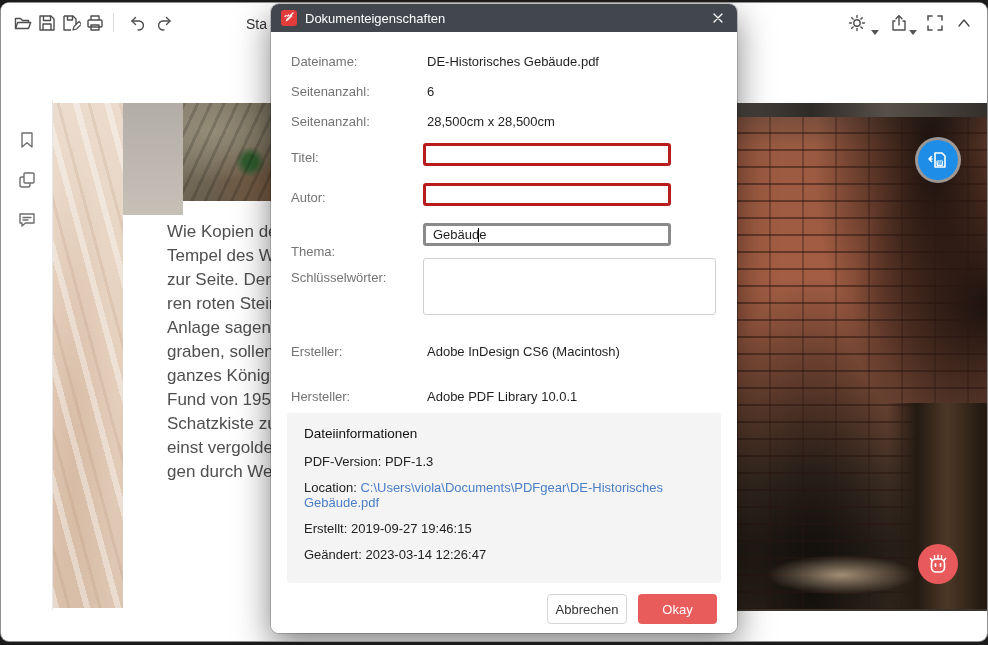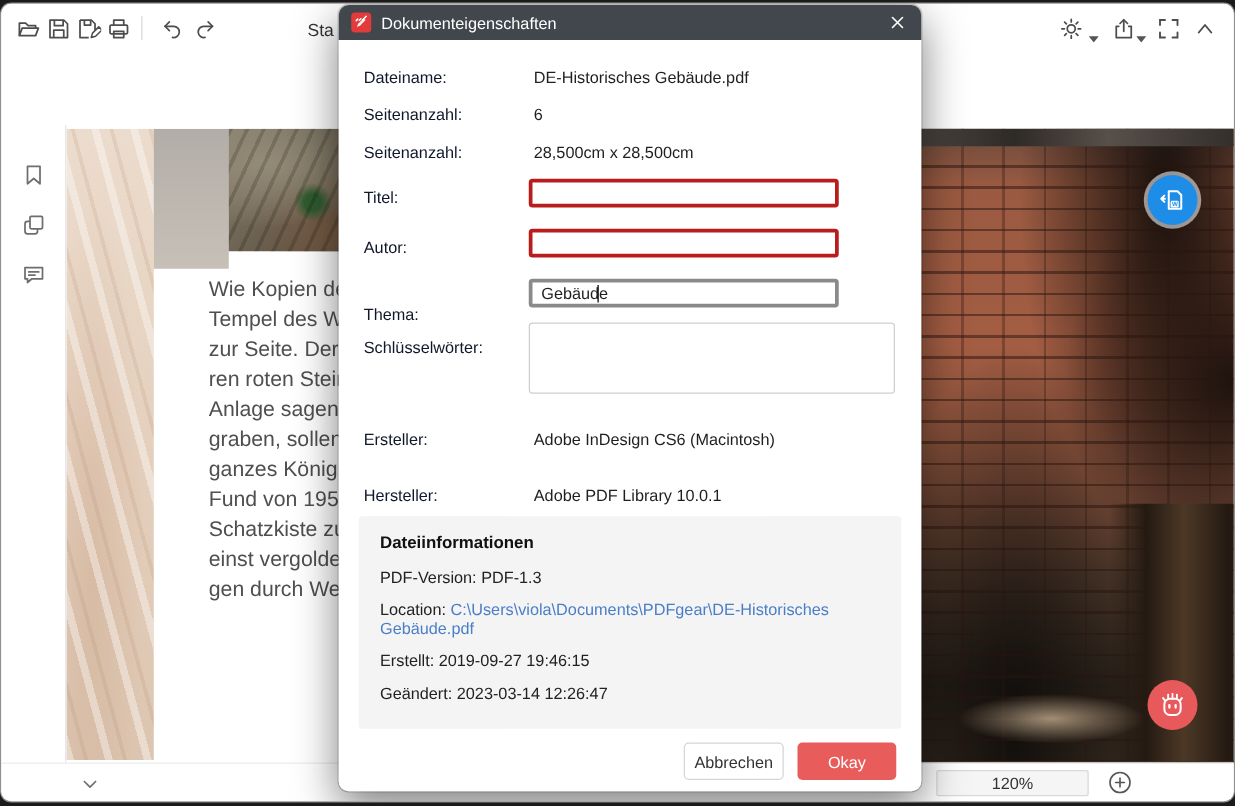--- a/index.html
+++ b/index.html
@@ -91,7 +91,7 @@
   .dlg-close { margin-left:auto; width:18px; height:18px; color:#fff; cursor:pointer; }
   .dlg-close svg { width:100%; height:100%; }
   .dlg-body { position:absolute; top:28px; left:0; right:0; bottom:0; background:#fff; border-radius:0 0 8px 8px; }
-  .flabel { position:absolute; left:20px; font-size:13px; color:#0f172a; }
+  .flabel { position:absolute; left:20px; font-size:13px; color:#737373; }
   .fvalue { position:absolute; left:156px; font-size:13px; color:#1f1f1f; }
   .finput { position:absolute; left:152px; width:248px; height:23px; border:3px solid #b91c1c; border-radius:3px;
             font-family:"Liberation Sans", sans-serif; font-size:13px; color:#1f1f1f; padding:0 7px; outline:none; }

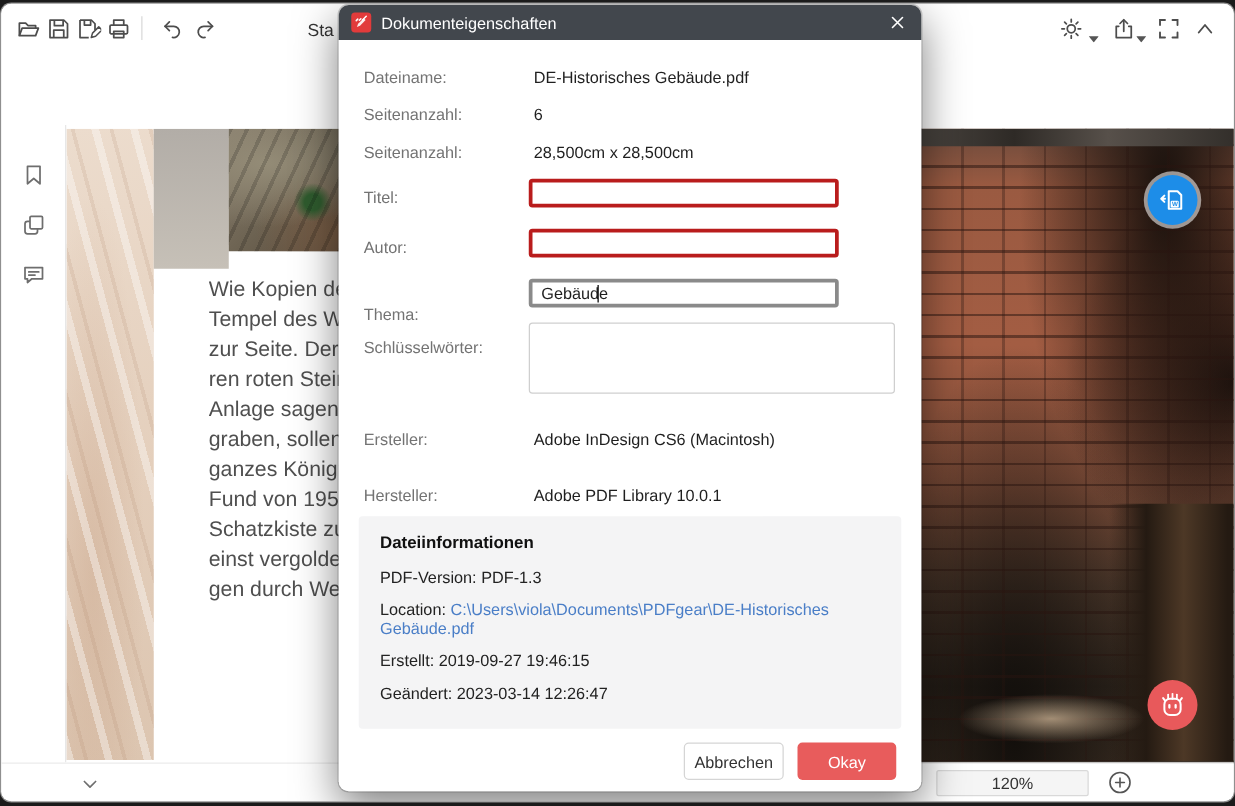--- a/index.html
+++ b/index.html
@@ -102,7 +102,7 @@
 
   .infobox { position:absolute; left:16px; top:381px; width:434px; height:170px; background:#f4f4f5;
              border-radius:3px; padding:13px 17px; }
-  .infobox .ib-title { font-size:13.5px; font-weight:bold; color:#111; margin-bottom:13px; }
+  .infobox .ib-title { font-size:13.5px; font-weight:normal; color:#111; margin-bottom:13px; }
   .infobox .ib-line { font-size:13px; color:#222; margin-bottom:11px; }
   .infobox .ib-line .lbl { color:#222; }
   .infobox .ib-line .val-link { color:#4a7ec7; }

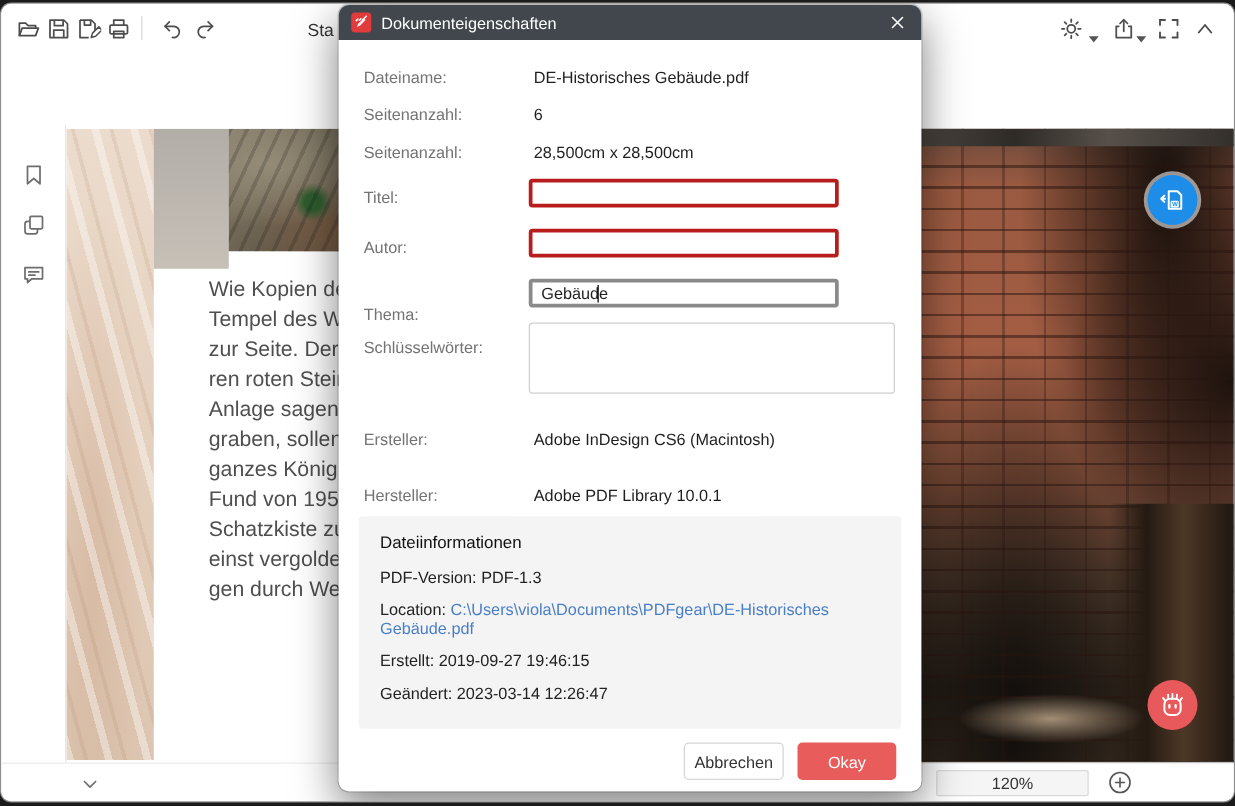--- a/index.html
+++ b/index.html
@@ -264,20 +264,6 @@
     </svg>
   </div>
 
-  <div class="bottombar">
-    <span class="bb-chevron">
-      <svg viewBox="0 0 20 20" fill="none" stroke="currentColor" stroke-width="1.5" stroke-linecap="round" stroke-linejoin="round">
-          <path d="M5 8l5 5 5-5"></path>
-        </svg>
-    </span>
-    <div class="zoom-box">120%</div>
-    <span class="zoom-plus">
-      <svg viewBox="0 0 20 20" fill="none" stroke="currentColor" stroke-width="1.3" stroke-linecap="round">
-          <circle cx="10" cy="10" r="8"></circle>
-          <path d="M10 6.5v7M6.5 10h7"></path>
-        </svg>
-    </span>
-  </div>
 
   <div class="dialog">
     <div class="dlg-titlebar">

